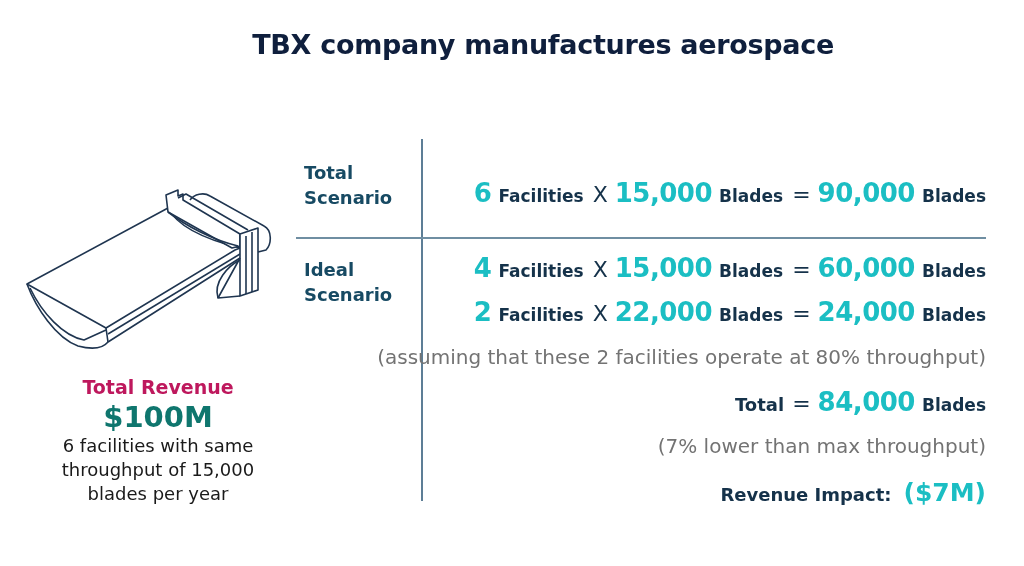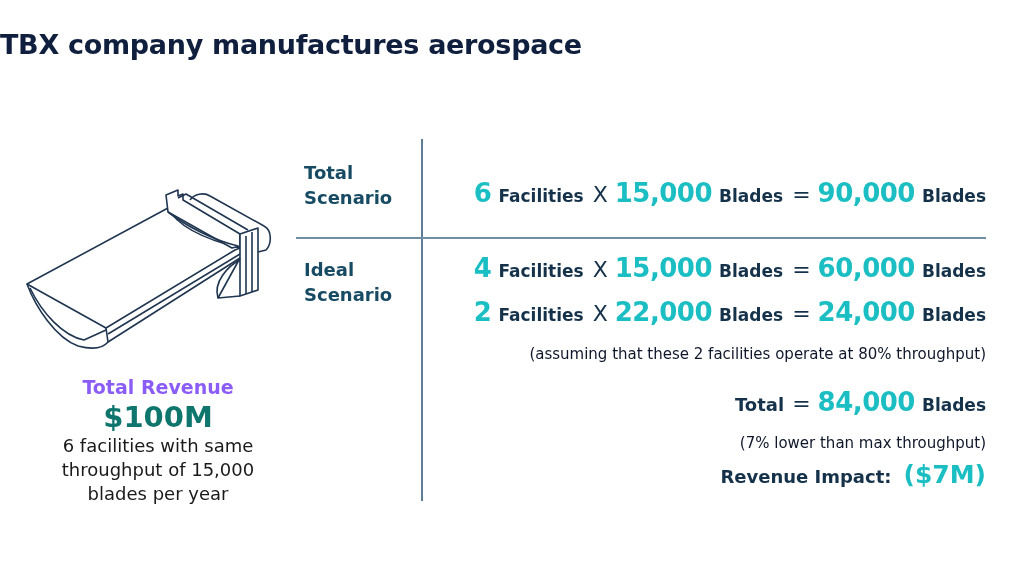--- a/index.html
+++ b/index.html
@@ -9,7 +9,7 @@
     color: #15324a;
   }
   .title {
-    position: absolute; left: 0; width: 822px; top: 26px; text-align: left;
+    position: absolute; left: 12px; width: 822px; top: 26px; text-align: right;
     font-size: 27px; line-height: 38px; font-weight: bold; color: #0f1f3d; letter-spacing: -0.3px;
   }
   .blade { position: absolute; left: 18px; top: 178px; width: 270px; height: 190px; }

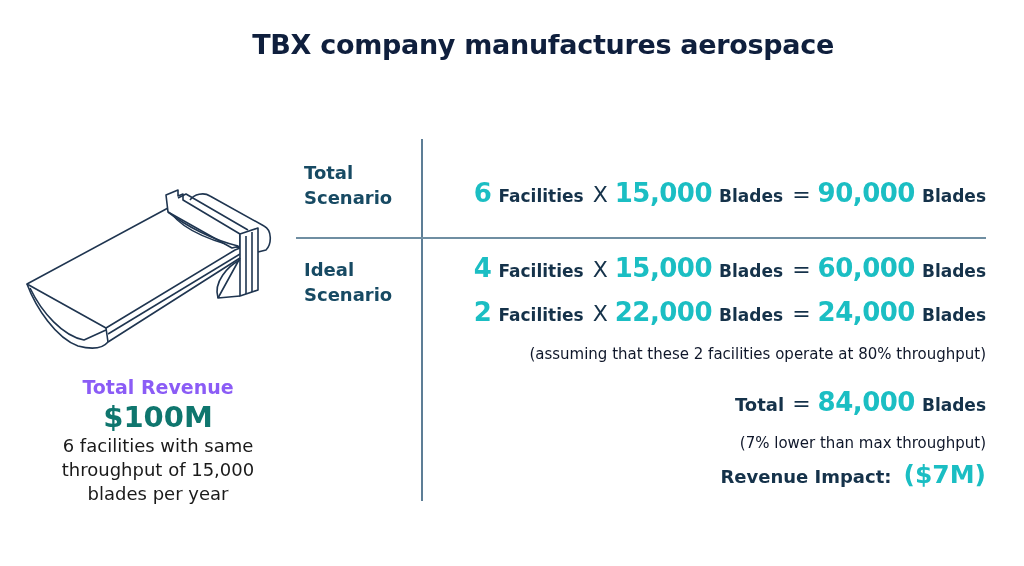--- a/index.html
+++ b/index.html
@@ -34,7 +34,7 @@
   .unit { color: #15324a; font-size: 17px; font-weight: bold; margin-left: 7px; margin-right: 9px; }
   .op { color: #15324a; font-size: 22px; margin-right: 7px; }
   .unit.last { margin-right: 0; }
-  .note { position: absolute; right: 38px; font-size: 15px; color: #0f172a; white-space: nowrap; text-align: center; }
+  .note { position: absolute; right: 38px; font-size: 20px; color: #737373; white-space: nowrap; text-align: center; }
   .total-label { color: #15324a; font-size: 18px; font-weight: bold; margin-right: 8px; }
   .impact-label { color: #15324a; font-size: 18px; font-weight: bold; margin-right: 12px; }
   .impact-val { color: #1bbec3; font-size: 25px; font-weight: bold; }

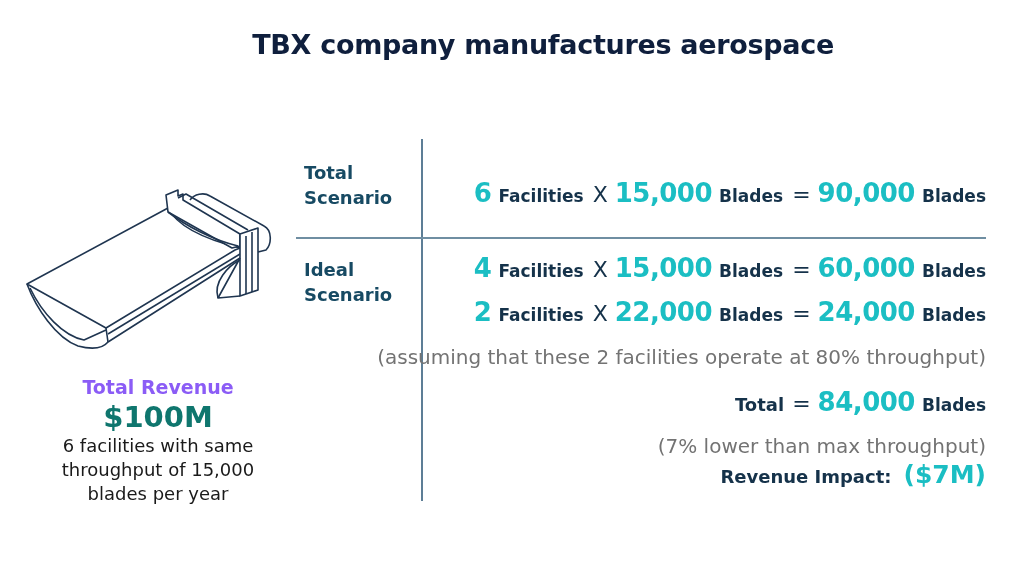--- a/index.html
+++ b/index.html
@@ -16,7 +16,7 @@
   .revenue-block {
     position: absolute; left: 30px; width: 256px; top: 374px; text-align: center;
   }
-  .rev-label { font-size: 19px; font-weight: bold; color: #8b5cf6; line-height: 26px; }
+  .rev-label { font-size: 19px; font-weight: bold; color: #be185d; line-height: 26px; }
   .rev-value { font-size: 29px; font-weight: bold; color: #0f766e; line-height: 34px; }
   .rev-desc { font-size: 18px; color: #1a1a1a; line-height: 24px; margin-top: 0; }
 

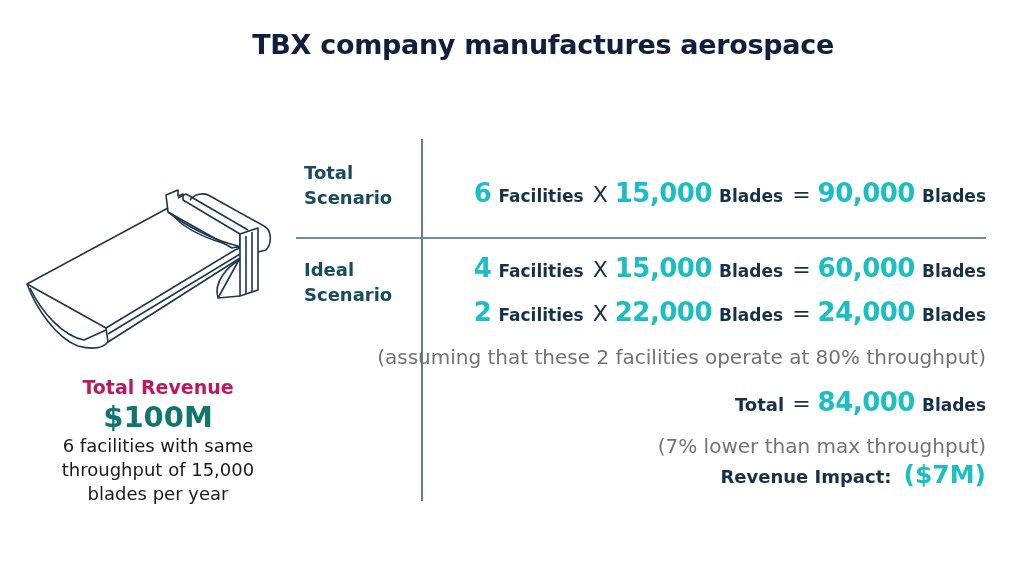--- a/index.html
+++ b/index.html
@@ -128,7 +128,7 @@
 </div>
 <div class="note" style="top:434px">(7% lower than max throughput)</div>
 
-<div class="row" style="top:460px">
+<div class="row" style="top:478px">
   <span class="impact-label">Revenue Impact:</span>
   <span class="impact-val">($7M)</span>
 </div>

